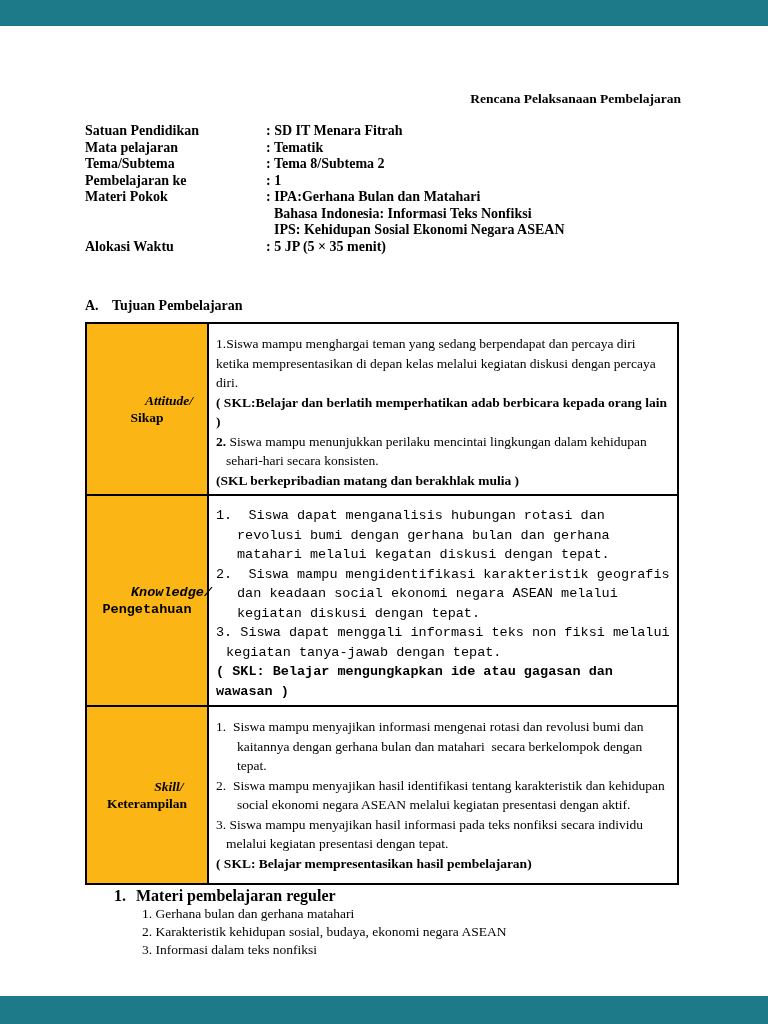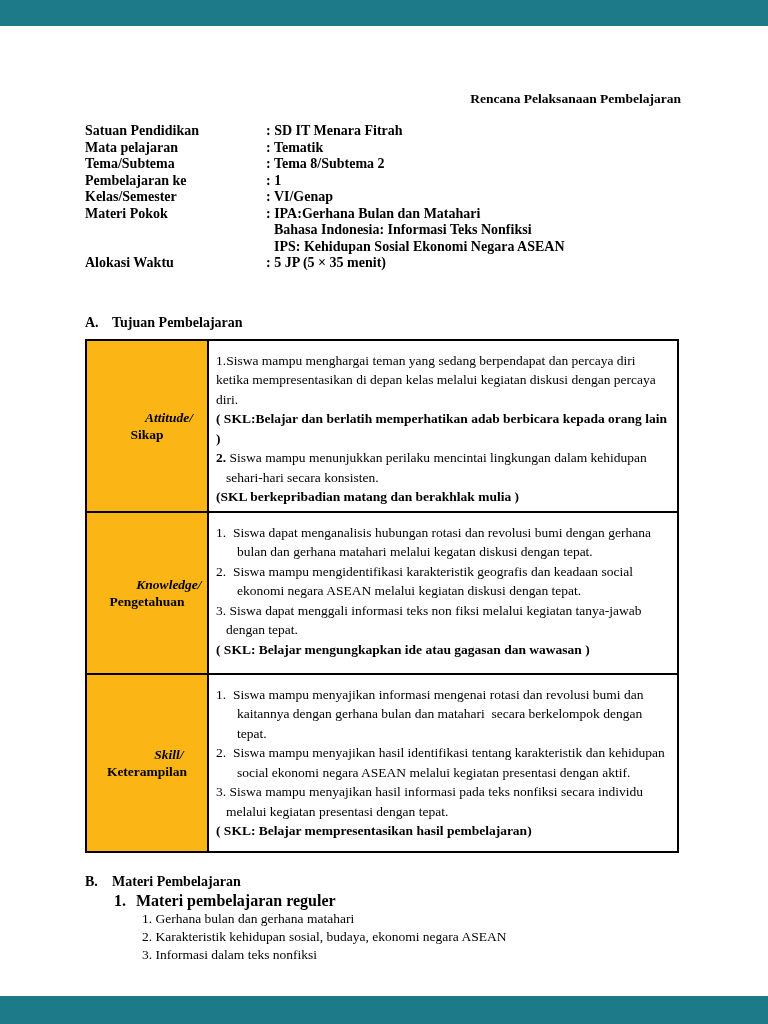--- a/index.html
+++ b/index.html
@@ -87,12 +87,6 @@
             </div>
           </div>
           <div class="hrow">
-            <div class="hlabel">Kelas/Semester</div>
-            <div class="hval">
-              <div class="hline">: VI/Genap</div>
-            </div>
-          </div>
-          <div class="hrow">
             <div class="hlabel">Materi Pokok</div>
             <div class="hval">
               <div class="hline">: IPA:Gerhana Bulan dan Matahari</div>

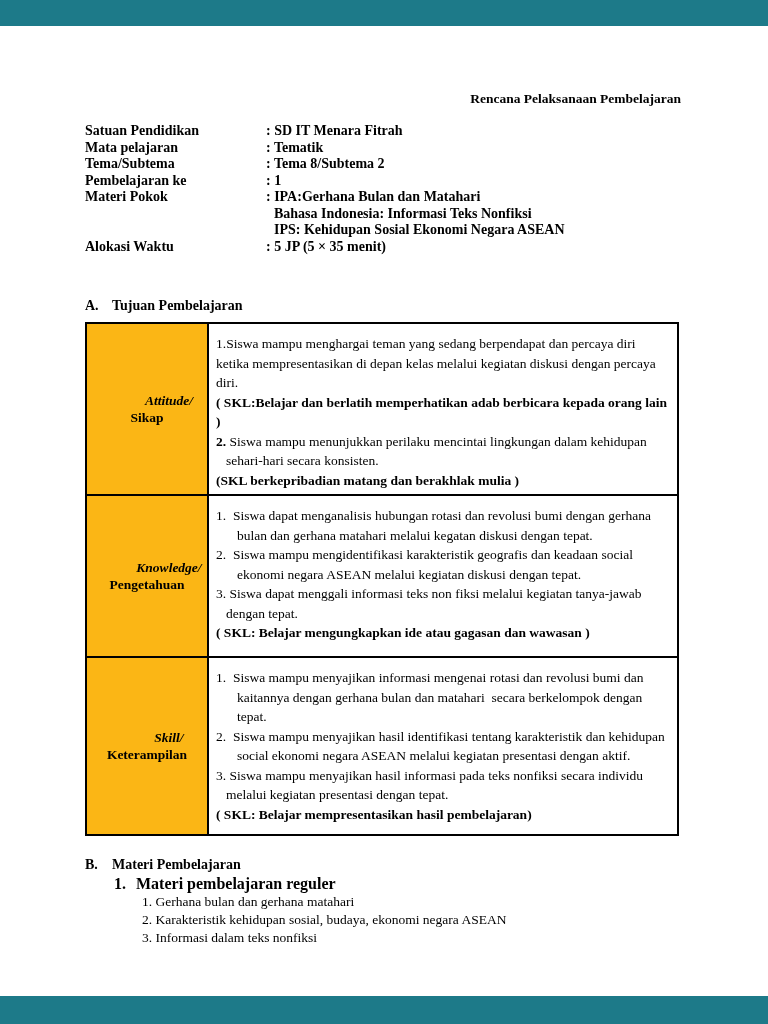--- a/index.html
+++ b/index.html
@@ -38,7 +38,7 @@
   .cat-it{font-style:italic;padding-left:44px;}
   .tbl td.obj{padding:10px 6px 4px 7px;font-size:13.5px;line-height:19.5px;}
   .tbl tr:nth-child(1) td{height:160px;}
-  .tbl tr:nth-child(2) td{height:162px;}
+  .tbl tr:nth-child(2) td{height:162px;font-family:Liberation Mono, monospace;}
   .tbl tr:nth-child(3) td{height:178px;}
   .item{white-space:pre-wrap;}
   .item.i-hang{padding-left:21px;text-indent:-21px;}

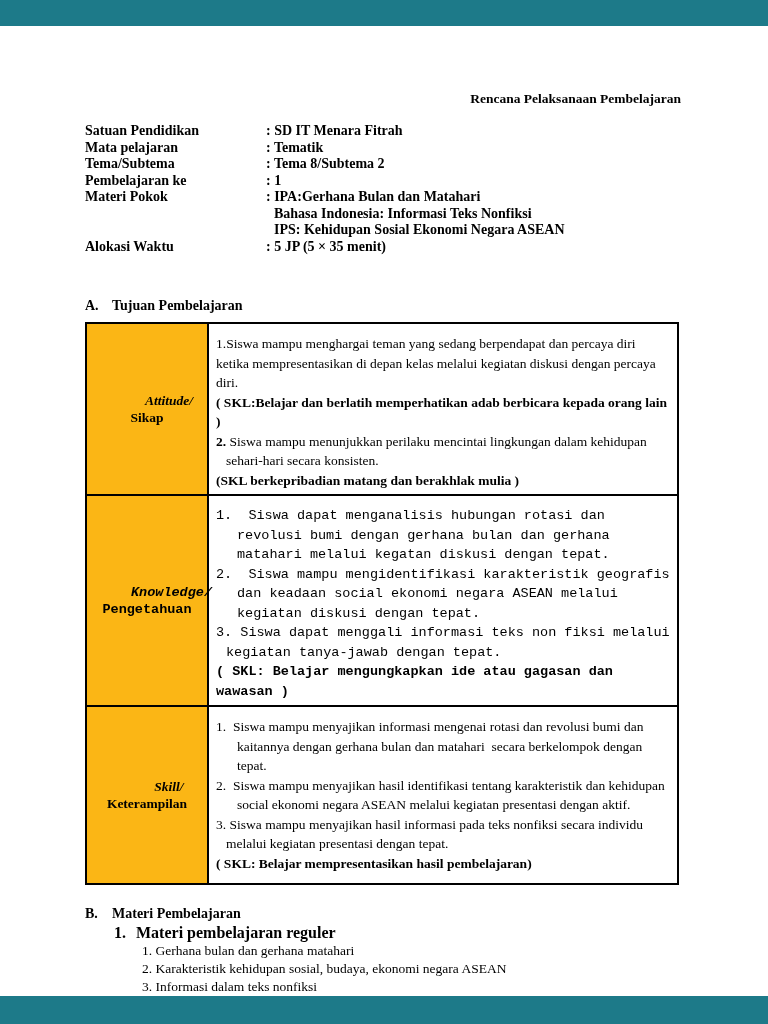--- a/index.html
+++ b/index.html
@@ -147,9 +147,6 @@
           </tbody>
       </table>
 
-      <div class="sec-heading secb">
-        <span class="marker">B.</span><span class="sec-text">Materi Pembelajaran</span>
-      </div>
 
       <div class="sub-heading">
         <span class="marker">1.</span><span class="sec-text">Materi pembelajaran reguler</span>

